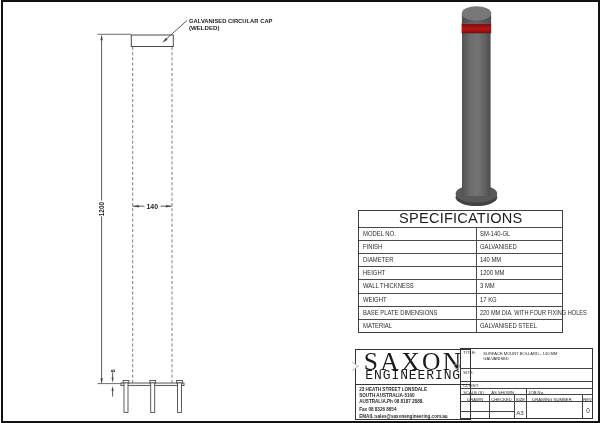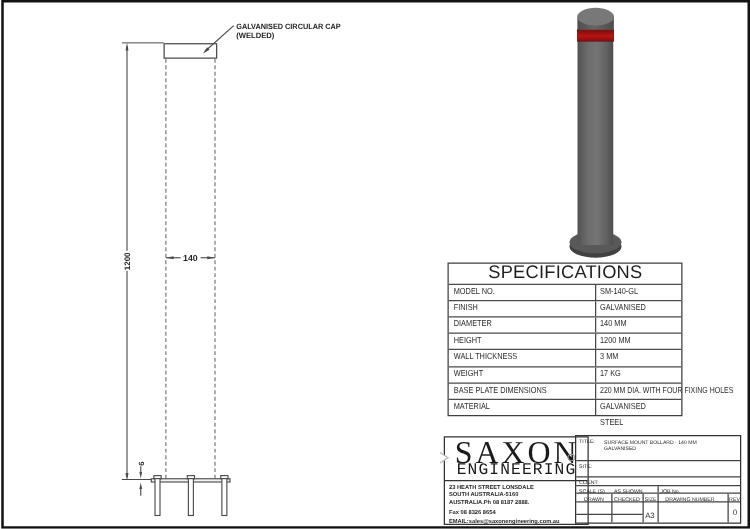--- a/index.html
+++ b/index.html
@@ -117,7 +117,7 @@
   </g>
 </svg>
 
-<div class="abs" style="left:358.3px;top:210.3px;width:188px;border:1.2px solid #3f3f3f;box-sizing:border-box;">
+<div class="abs" style="left:358.3px;top:210.3px;width:205px;border:1.2px solid #3f3f3f;box-sizing:border-box;">
 
   <div style="height:15.4px;border-bottom:1px solid #4a4a4a;text-align:center;font-size:14.6px;color:#1e1e1e;line-height:14.4px;letter-spacing:0.2px;">SPECIFICATIONS</div>
 

